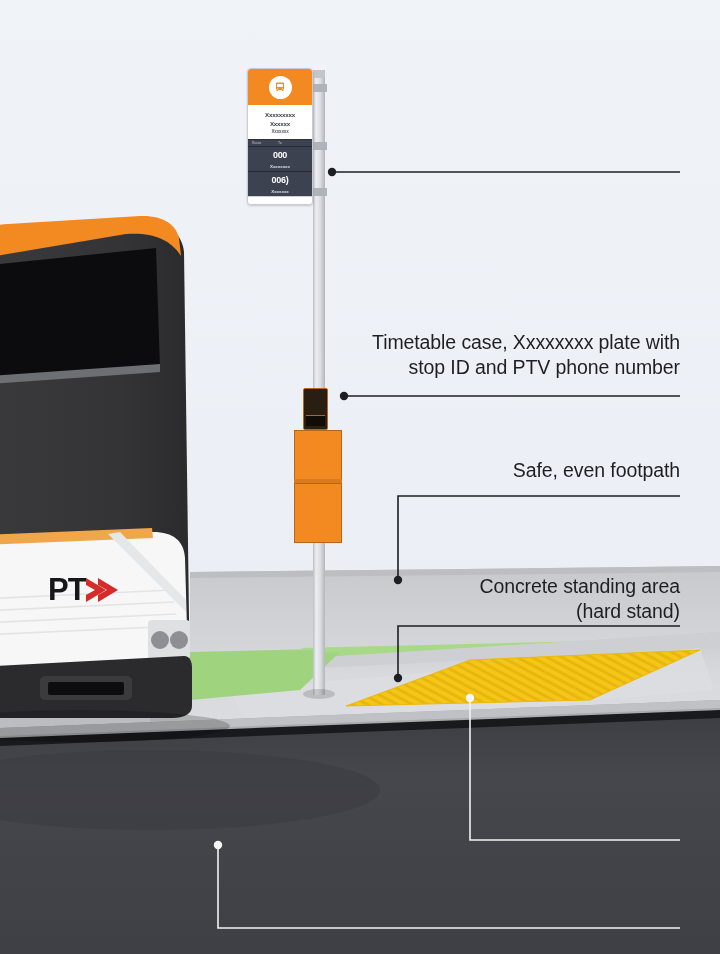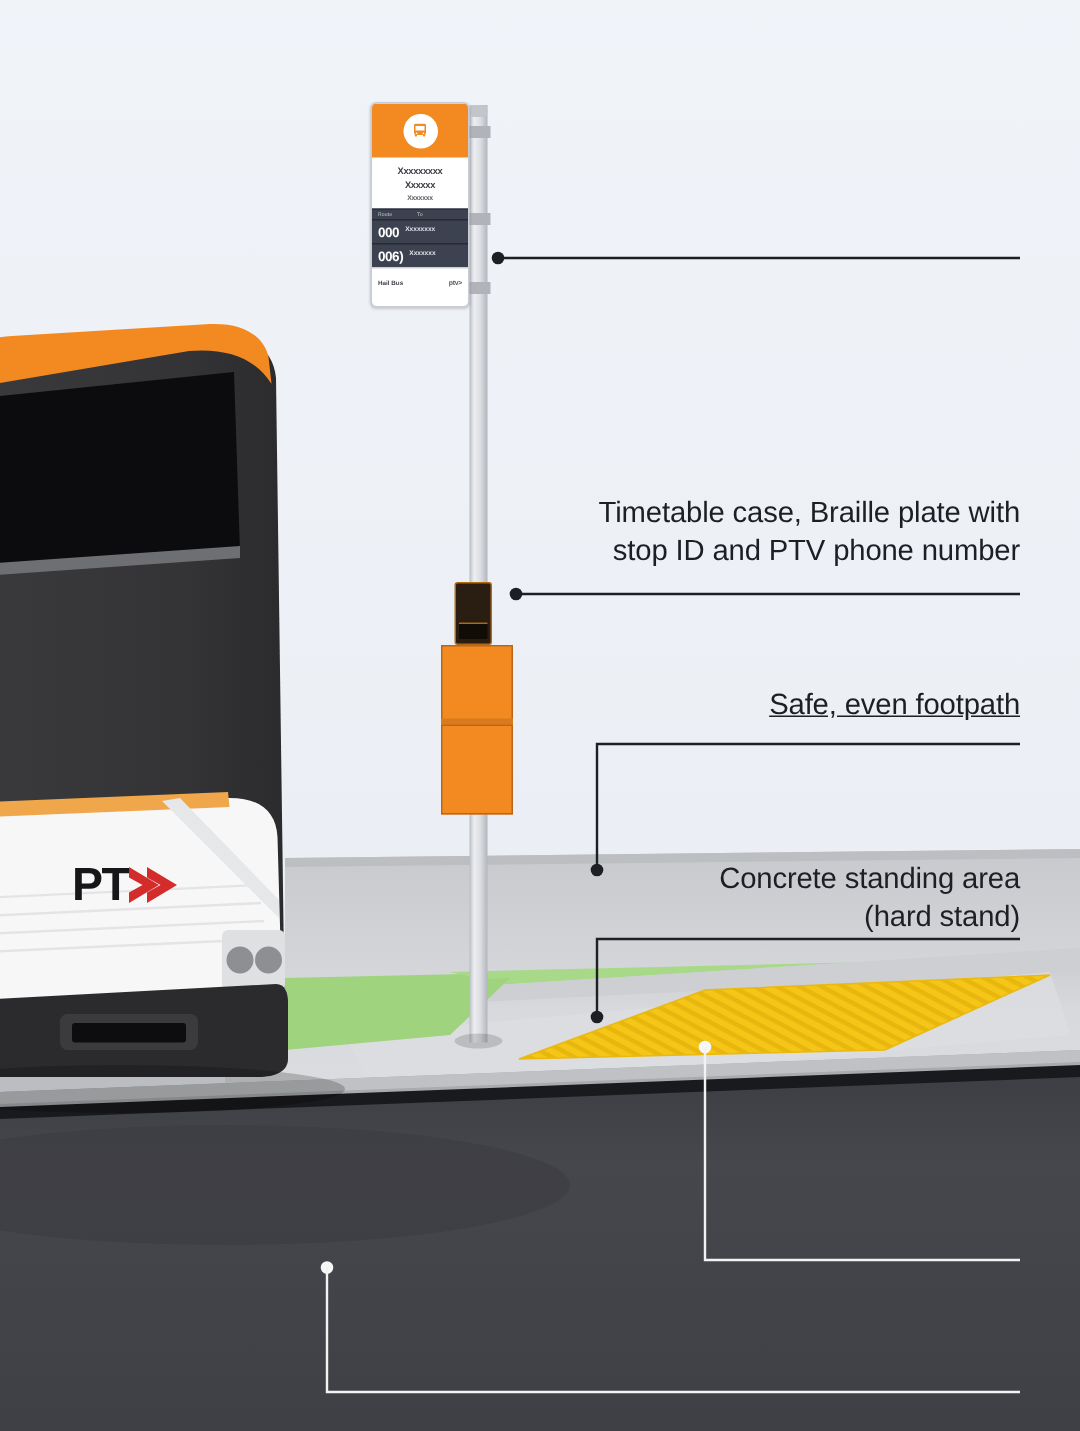--- a/index.html
+++ b/index.html
@@ -88,9 +88,10 @@
   .route-row {
     background: #3c4250;
     border-top: 1px solid #262b35;
-    display: flex; 
+    display: flex; align-items: center;
     padding: 2.5px 4px;
     gap: 4px;
+    flex-direction: column;
   }
   .rnum { font-size: 9px; color: #ffffff; font-weight: 700; letter-spacing: -0.3px; }
   .rdest { font-size: 4.4px; color: #dfe2e8; font-weight: 700; filter: blur(0.2px); }

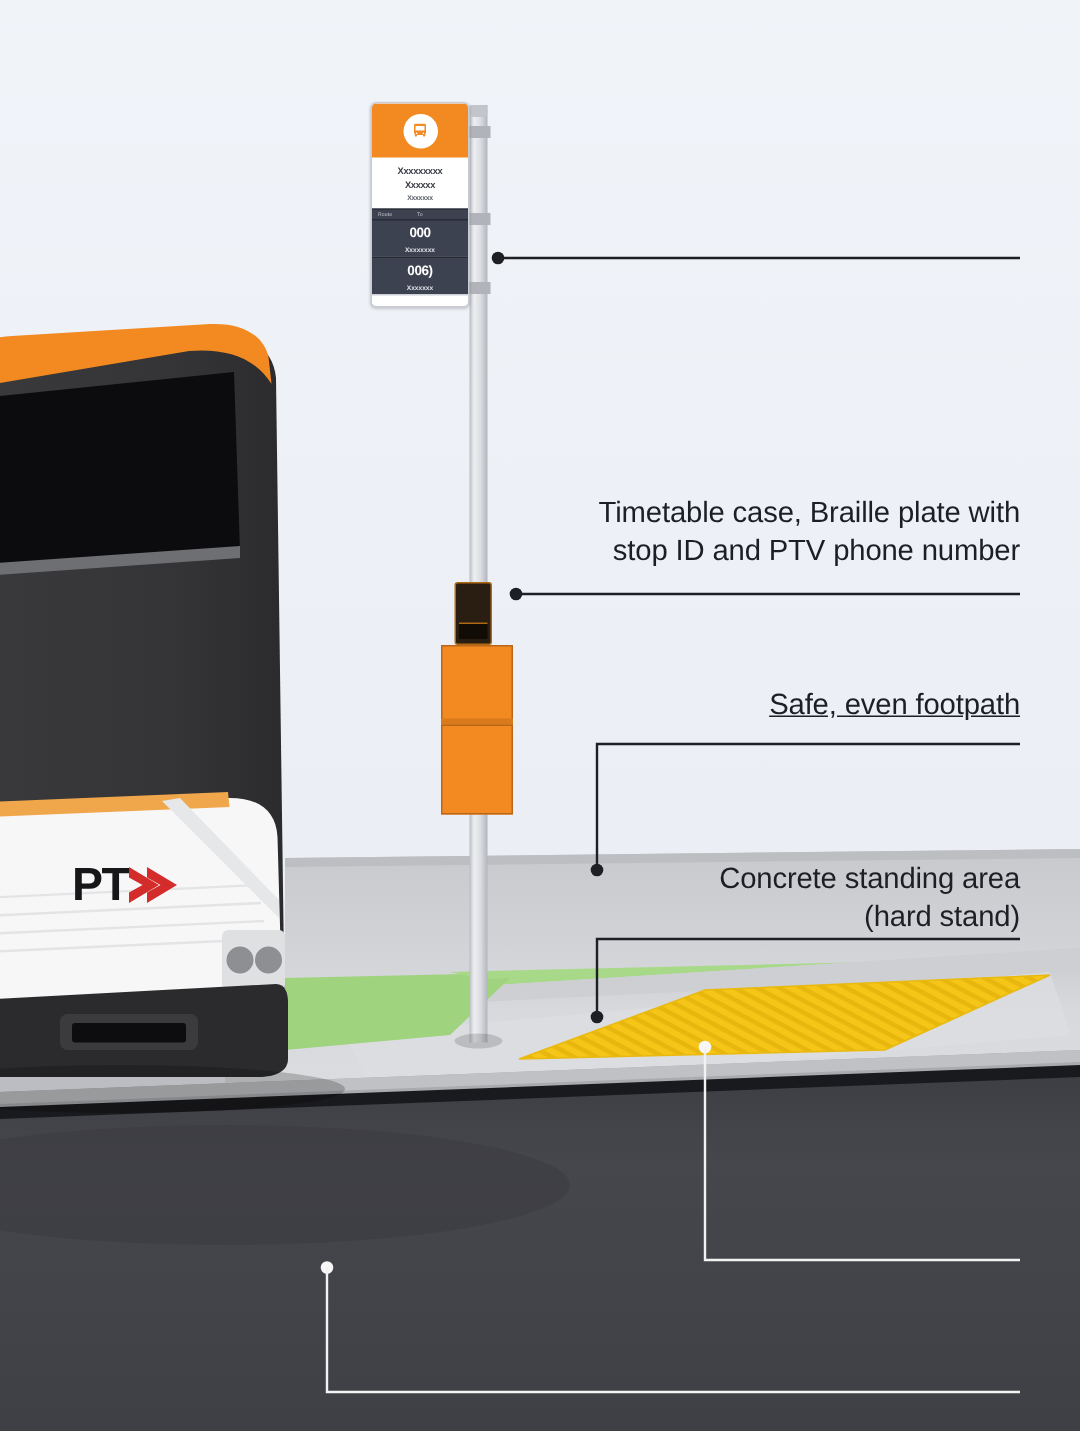--- a/index.html
+++ b/index.html
@@ -336,7 +336,7 @@
   <div id="case-lower"></div>
 
 
-  <div class="callout" id="co-timetable">Timetable case, Braille plate with
+  <div class="callout" id="co-timetable">Timetable case, Xxxxxxxx plate with
 stop ID and PTV phone number</div>
 
   <div class="callout" id="co-footpath">Safe, even footpath</div>

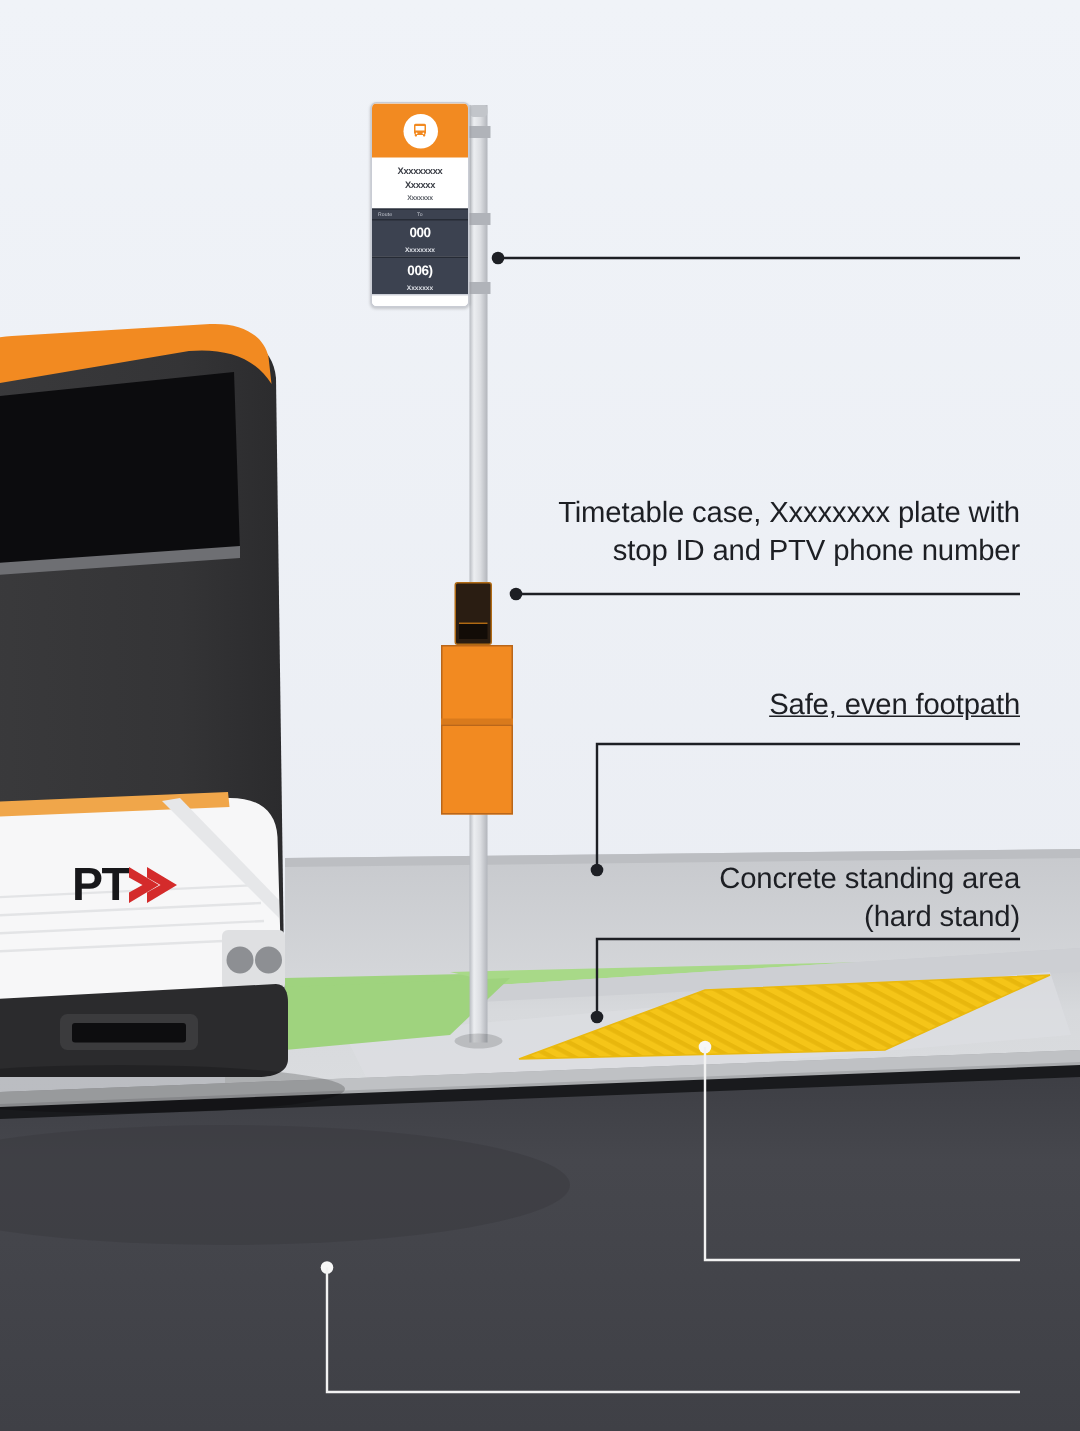--- a/index.html
+++ b/index.html
@@ -33,7 +33,7 @@
 
   #co-flag      { right: 40px; top: 106px;  width: 420px; }
   #co-timetable { right: 40px; top: 330px;  width: 430px; }
-  #co-footpath  { right: 40px; top: 458px;  width: 400px; text-decoration: underline; }
+  #co-footpath  { right: 40px; top: 458px;  width: 400px; }
   #co-hardstand { right: 40px; top: 574px;  width: 400px; }
   #co-tgsi      { right: 40px; top: 782px;  width: 380px; }
   #co-parking   { right: 40px; top: 866px;  width: 420px; }

